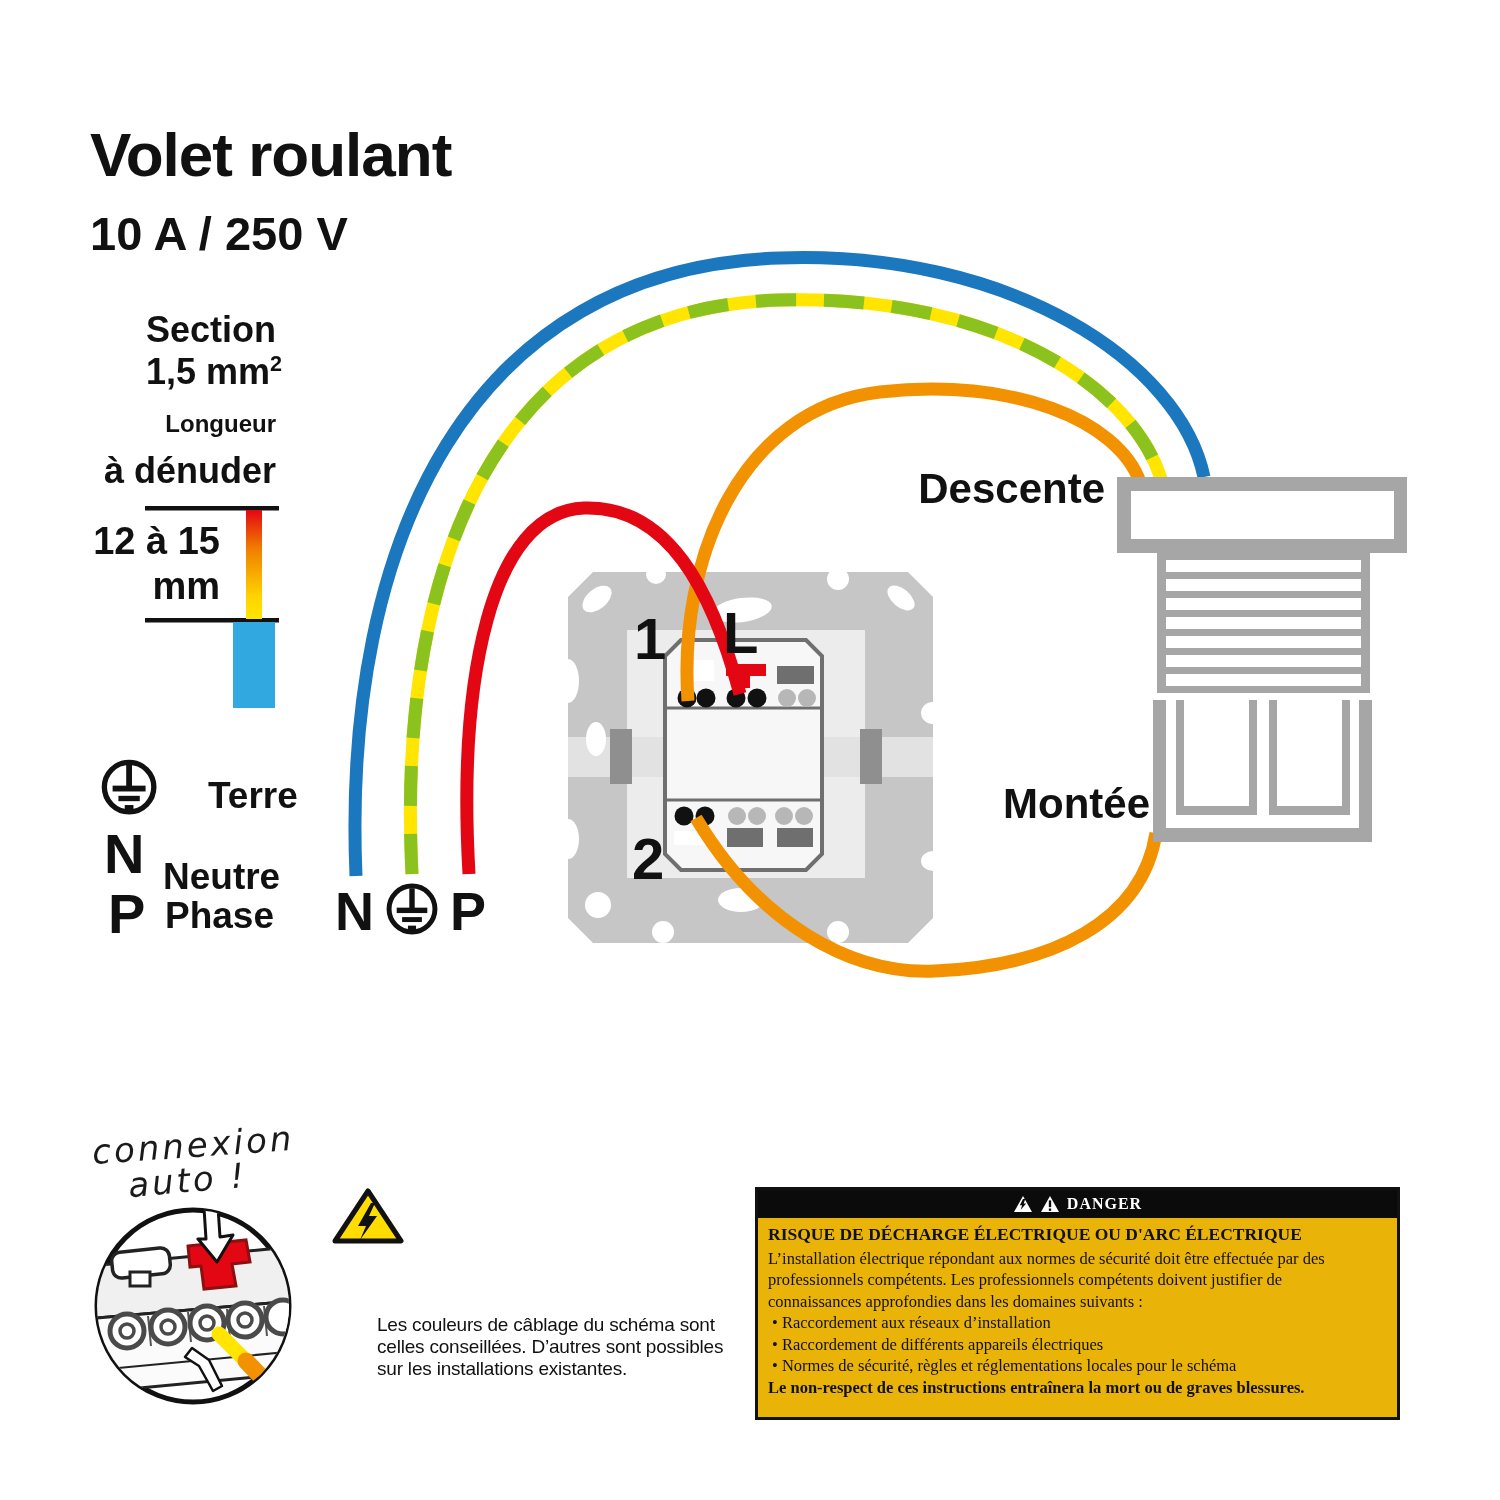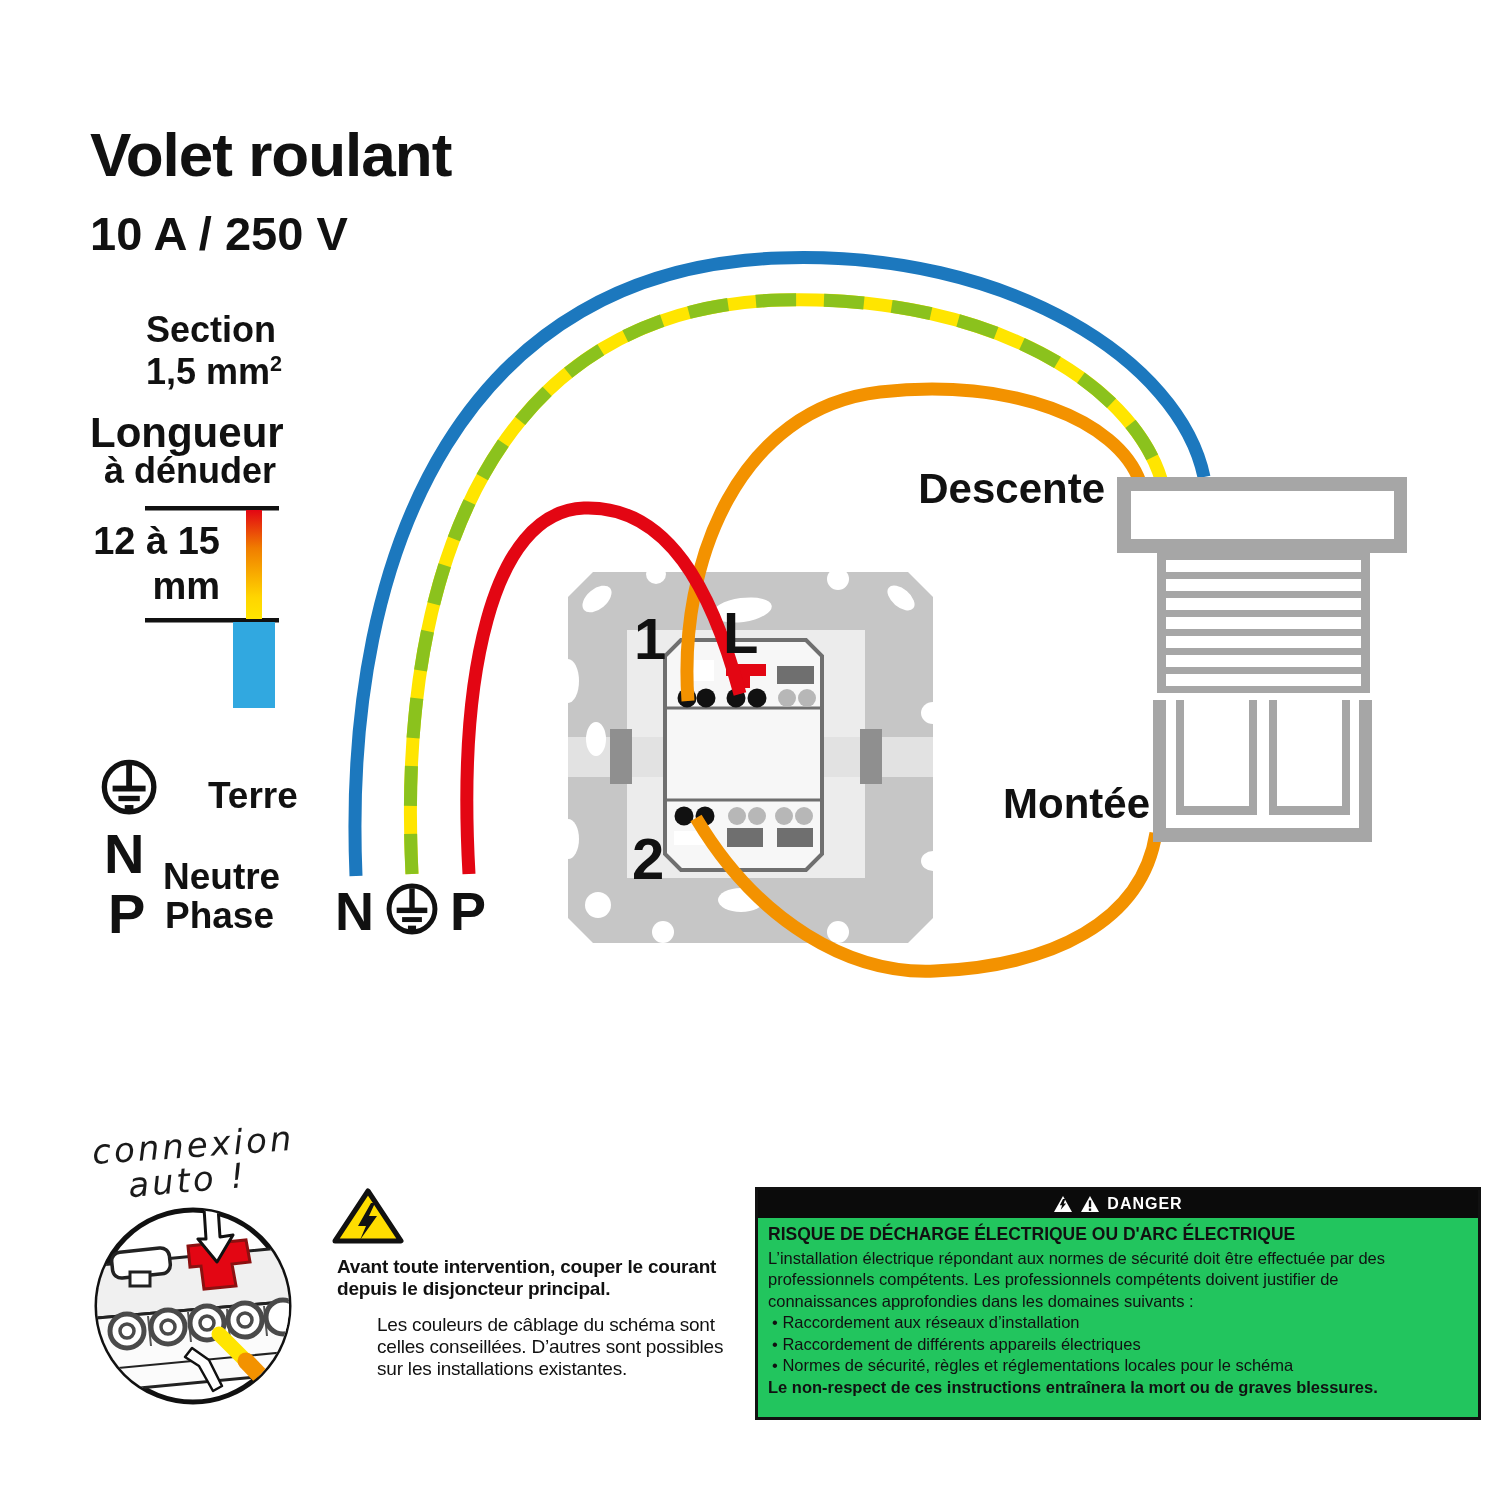--- a/index.html
+++ b/index.html
@@ -214,7 +214,7 @@
 
   <div class="t b right" style="left:90px;top:312px;width:186px;font-size:36px;">Section</div>
   <div class="t b right" style="left:96px;top:353px;width:186px;font-size:36px;"><span>1,5 mm</span><sup style="font-size:60%;">2</sup></div>
-  <div class="t b right" style="left:90px;top:412px;width:186px;font-size:42px;">Longueur</div>
+  <div class="t b right" style="left:90px;top:412px;width:186px;font-size:24px;">Longueur</div>
   <div class="t b right" style="left:90px;top:453px;width:186px;font-size:36px;">à dénuder</div>
   <div class="t b right" style="left:90px;top:522px;width:130px;font-size:38px;">12 à 15</div>
   <div class="t b right" style="left:90px;top:567px;width:130px;font-size:38px;">mm</div>

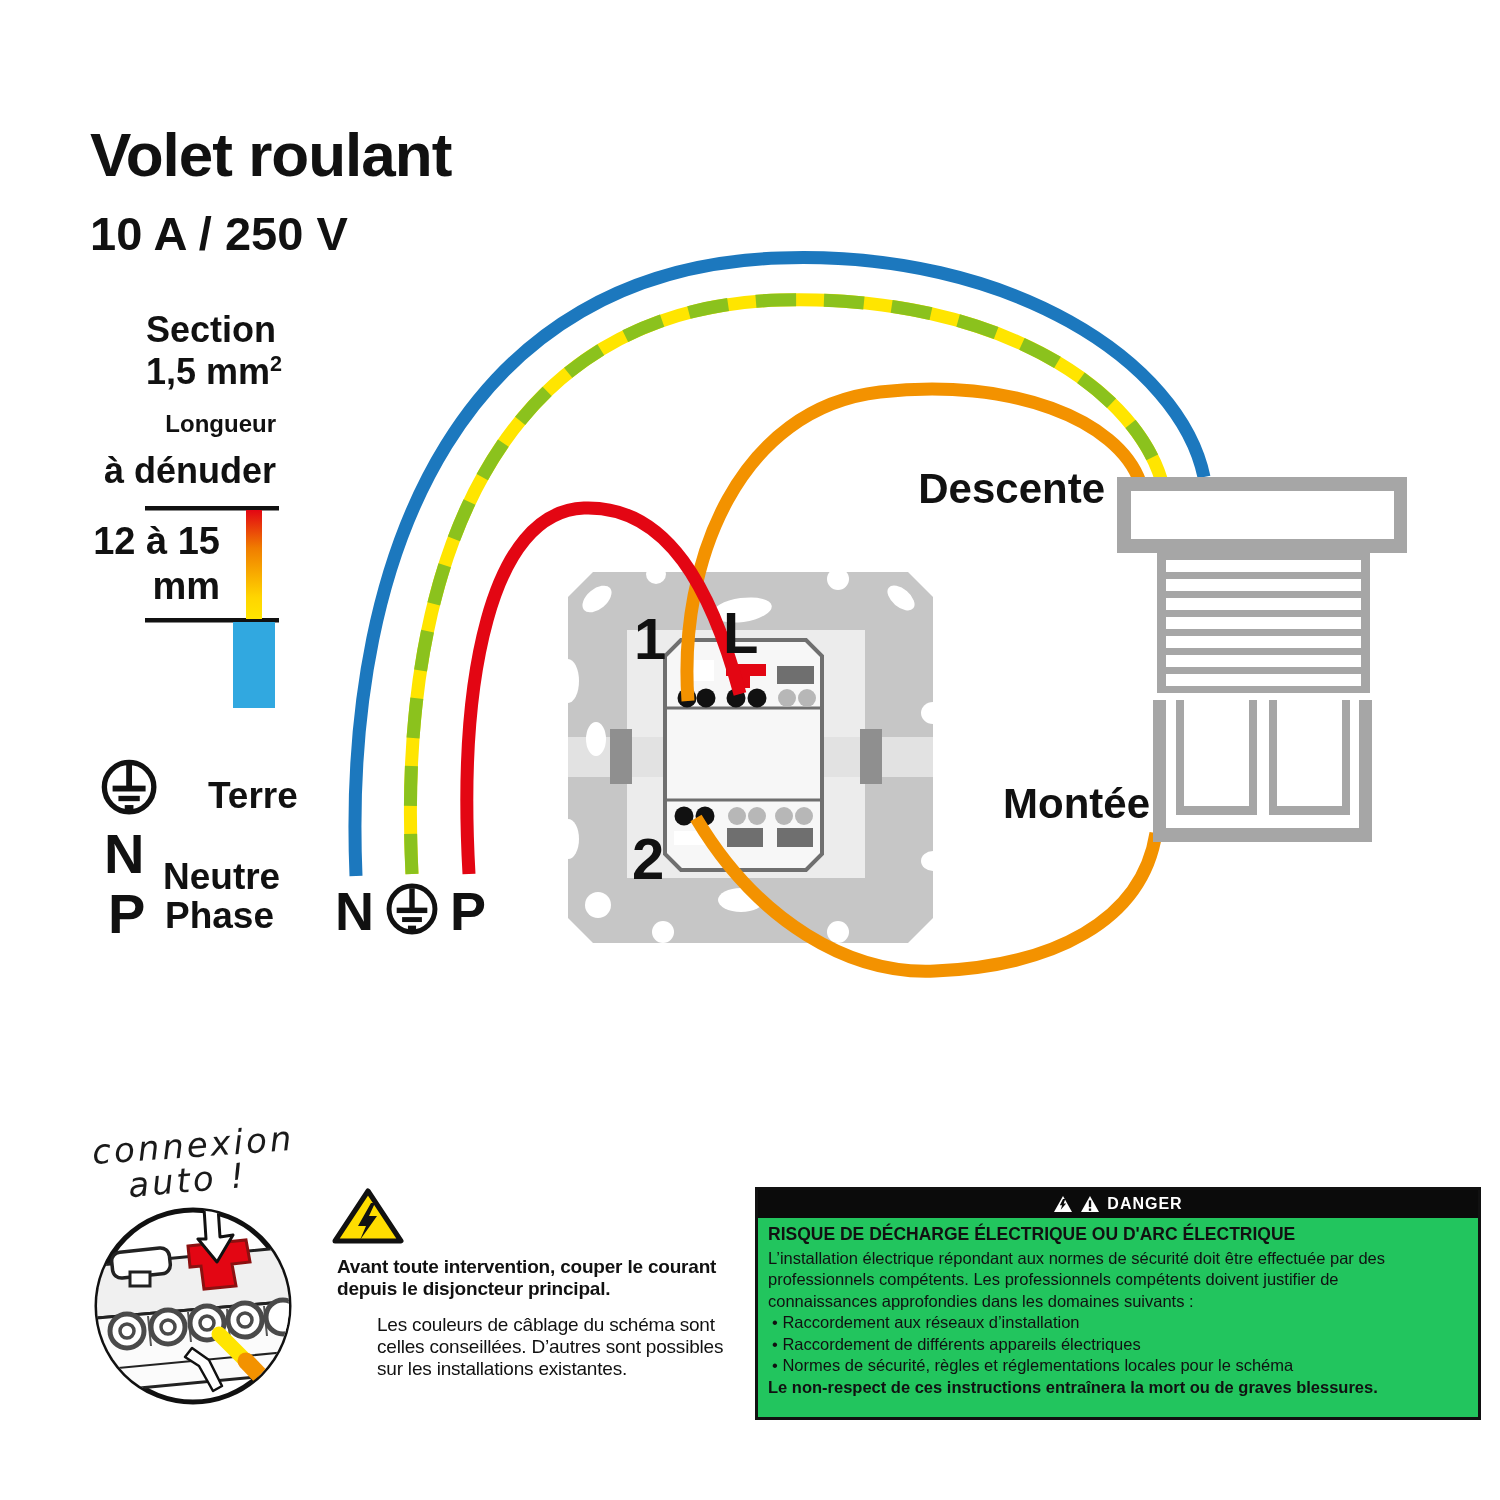--- a/index.html
+++ b/index.html
@@ -29,8 +29,8 @@
   .para{position:absolute;white-space:pre-line;color:#111;}
   
   .danger-box{
-    position:absolute;left:755px;top:1187px;width:726px;height:233px;
-    border:3px solid #111;background:#22c55e;box-sizing:border-box;
+    position:absolute;left:755px;top:1187px;width:645px;height:233px;
+    border:3px solid #111;background:#eab308;box-sizing:border-box;font-family:Liberation Serif, serif;
   }
   .danger-header{
     height:28px;background:#0b0b0b;color:#fff;display:flex;align-items:center;

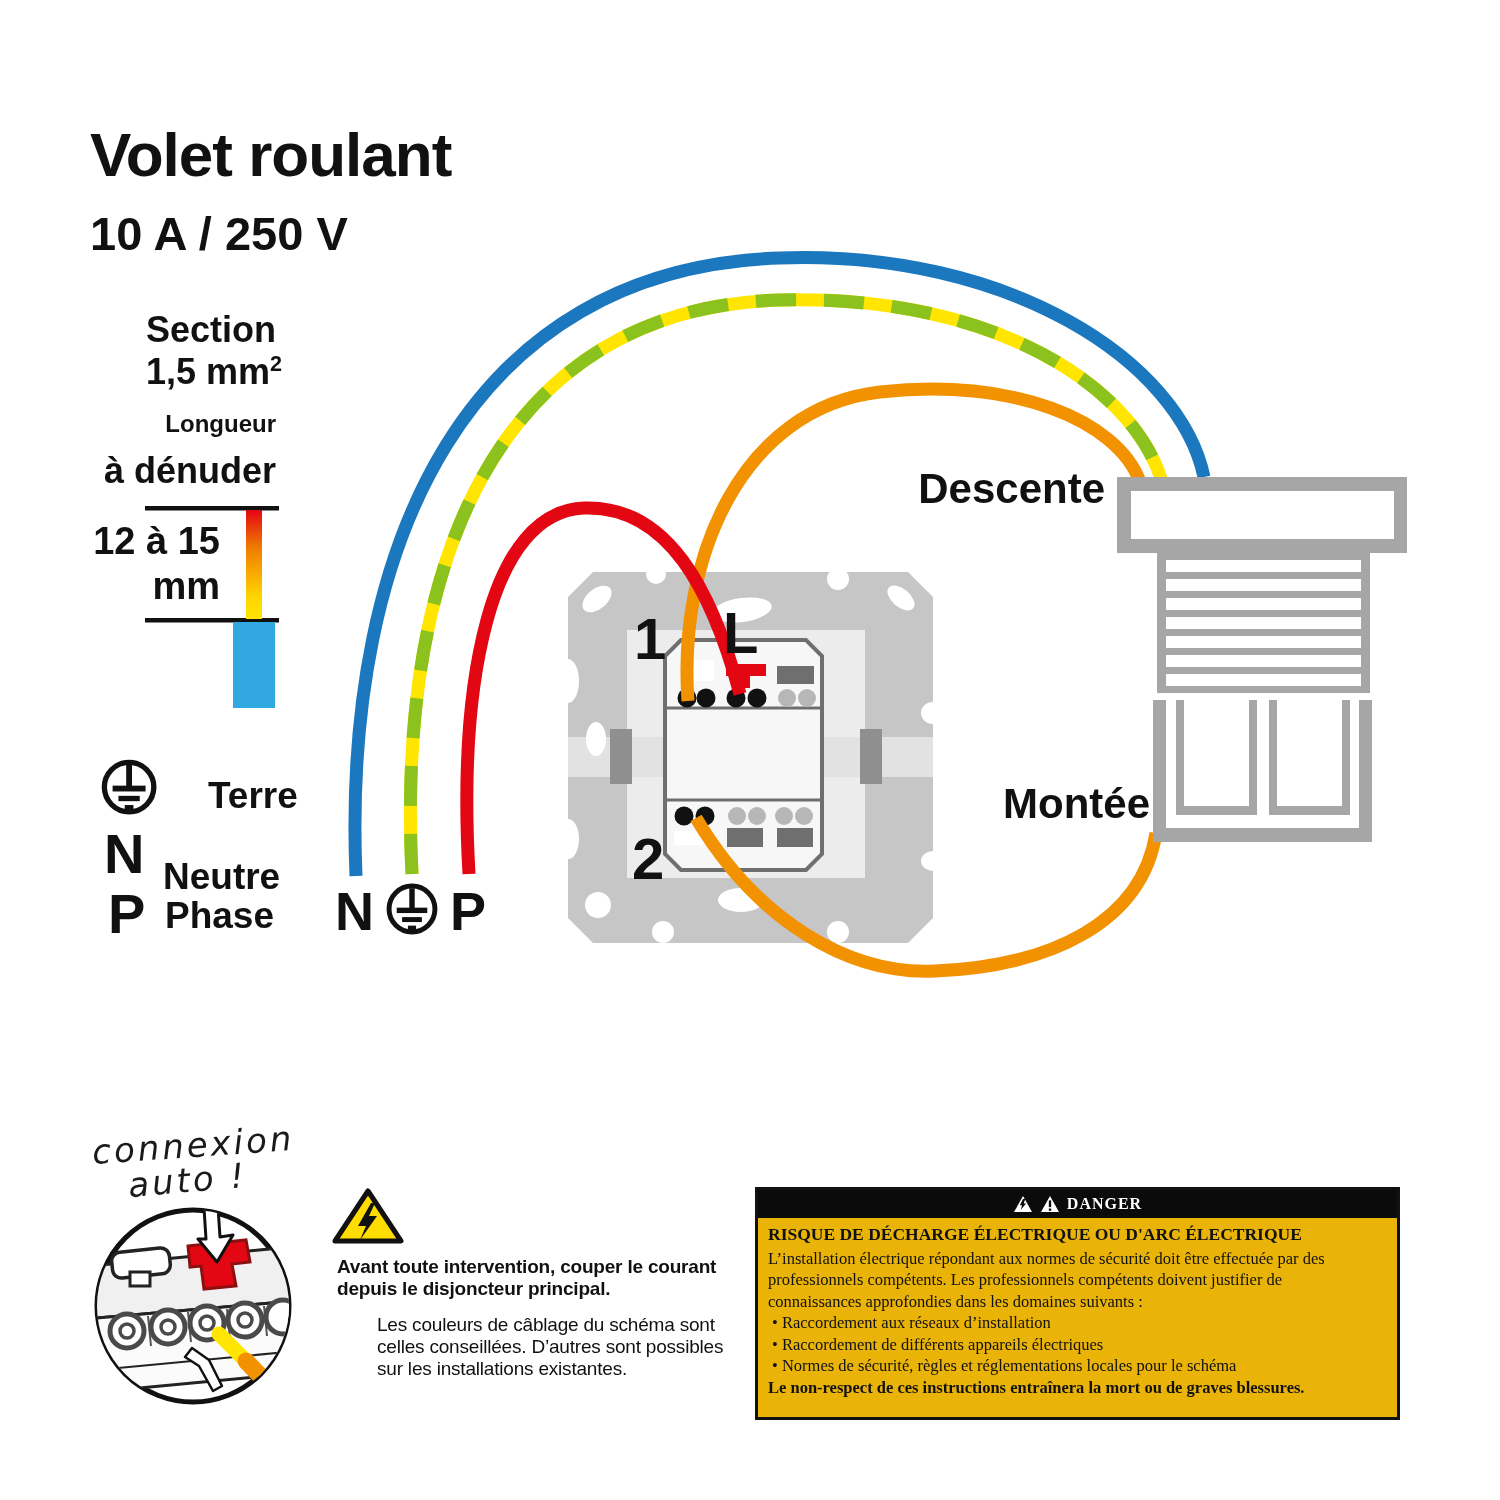--- a/index.html
+++ b/index.html
@@ -238,8 +238,6 @@
   <div class="t hand" style="left:92px;top:1128px;transform:rotate(-4deg);">connexion</div>
   <div class="t hand" style="left:128px;top:1163px;transform:rotate(-5deg);">auto !</div>
 
-  <div class="para b" style="left:337px;top:1256px;width:390px;font-size:19px;line-height:22px;letter-spacing:-0.2px;">Avant toute intervention, couper le courant
-depuis le disjoncteur principal.</div>
   <div class="para" style="left:337px;top:1314px;width:390px;font-size:19px;line-height:22px;letter-spacing:-0.2px;margin-left:40px;">Les couleurs de câblage du schéma sont
 celles conseillées. D’autres sont possibles
 sur les installations existantes.</div>

